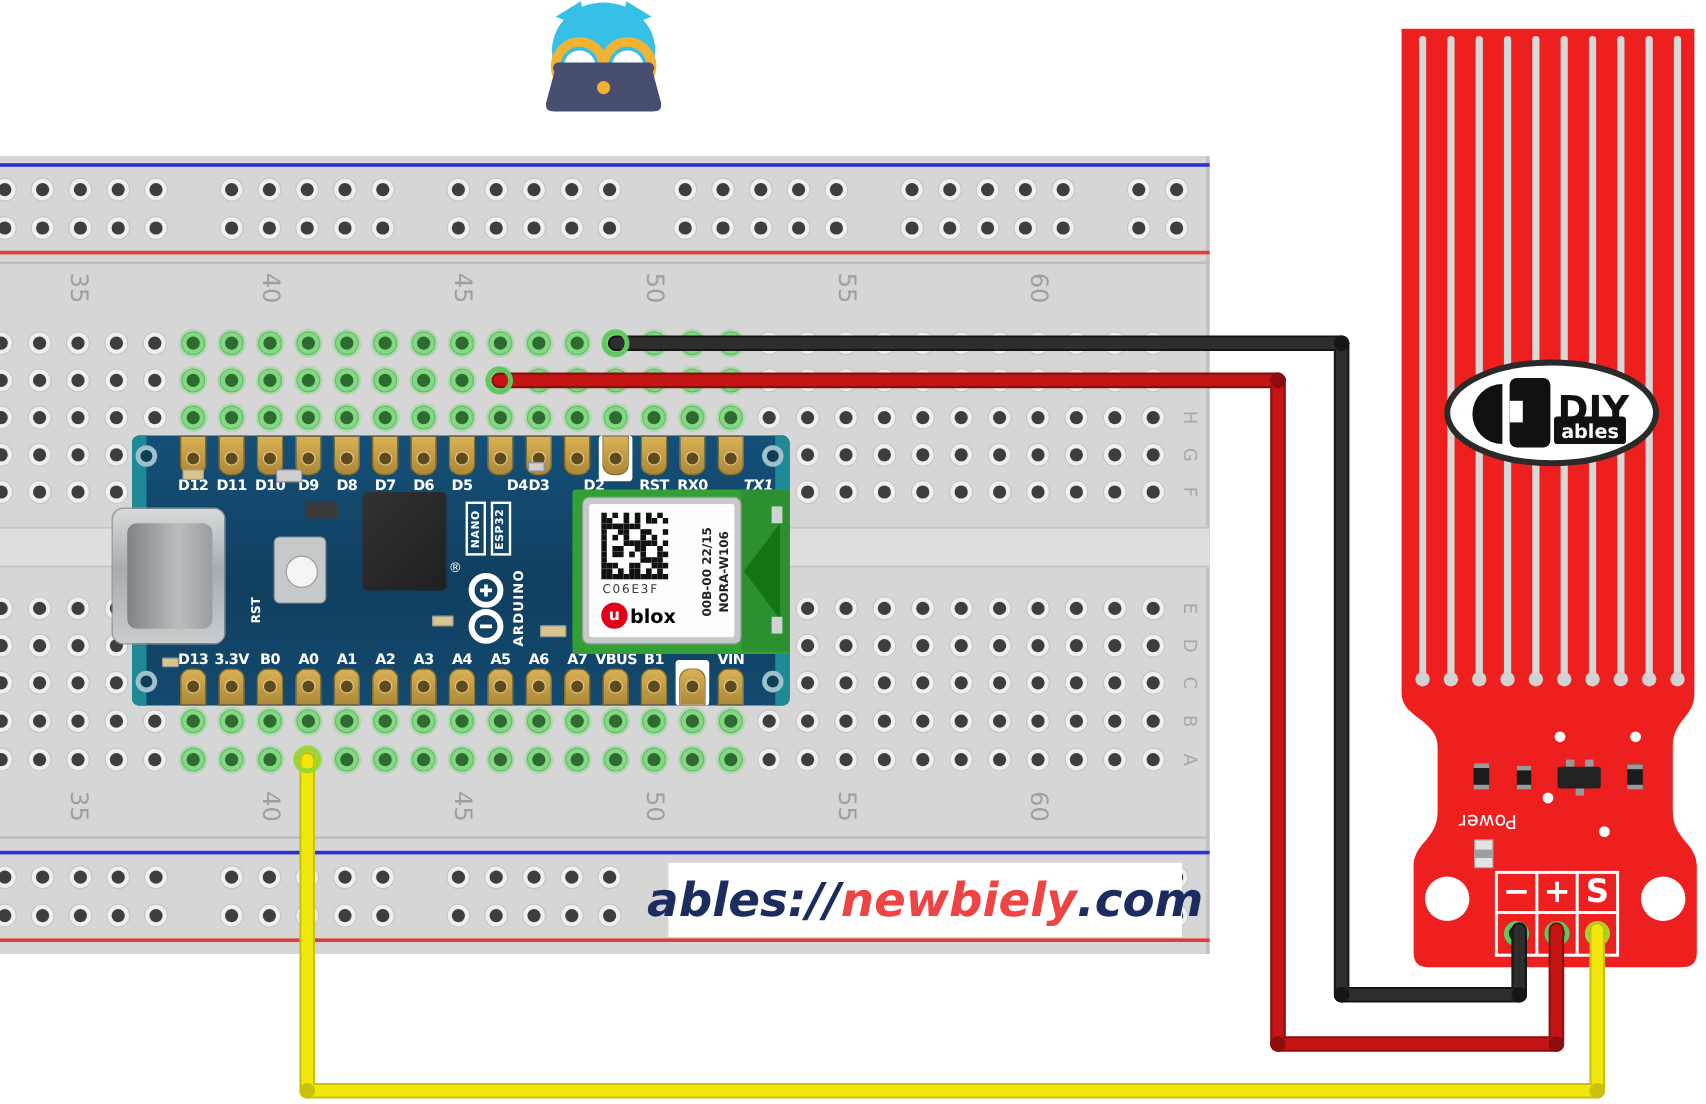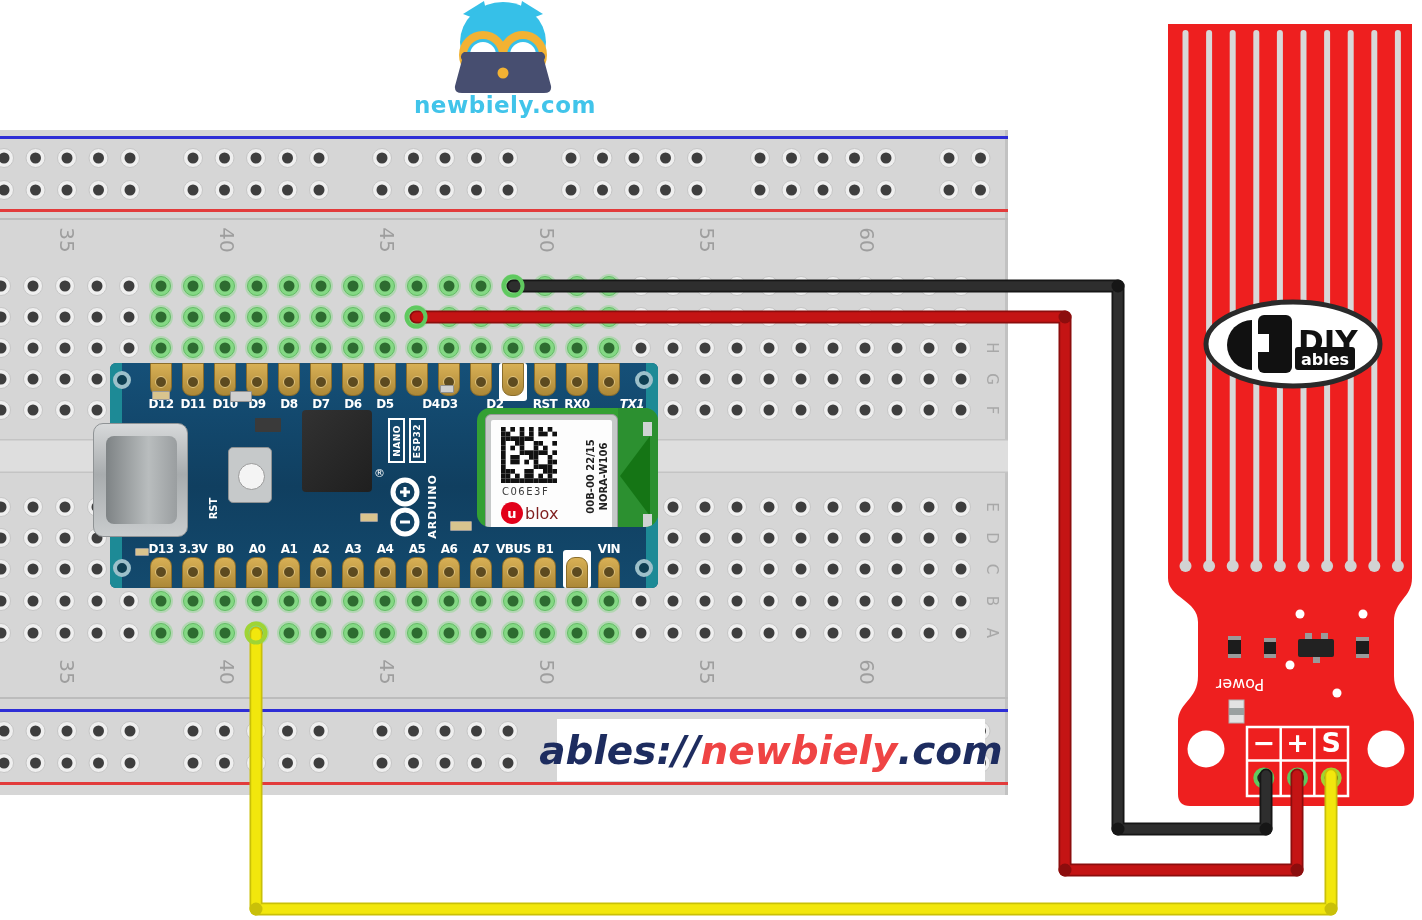--- a/index.html
+++ b/index.html
@@ -1095,7 +1095,6 @@
     <path d="M462 60 Q459 55 464 52 L542 52 Q547 55 544 60 L551 86 Q552 93 544 93 L462 93 Q454 93 455 86 Z" fill="#474e70"></path>
     <circle cx="503" cy="73" r="5.5" fill="#f2b233"></circle>
   </svg>
-  <div id="logo-text">newbiely.com</div>
 
   <div id="arduino">
     <div class="teal-edge" style="left:0;border-radius:6px 0 0 6px;"></div>

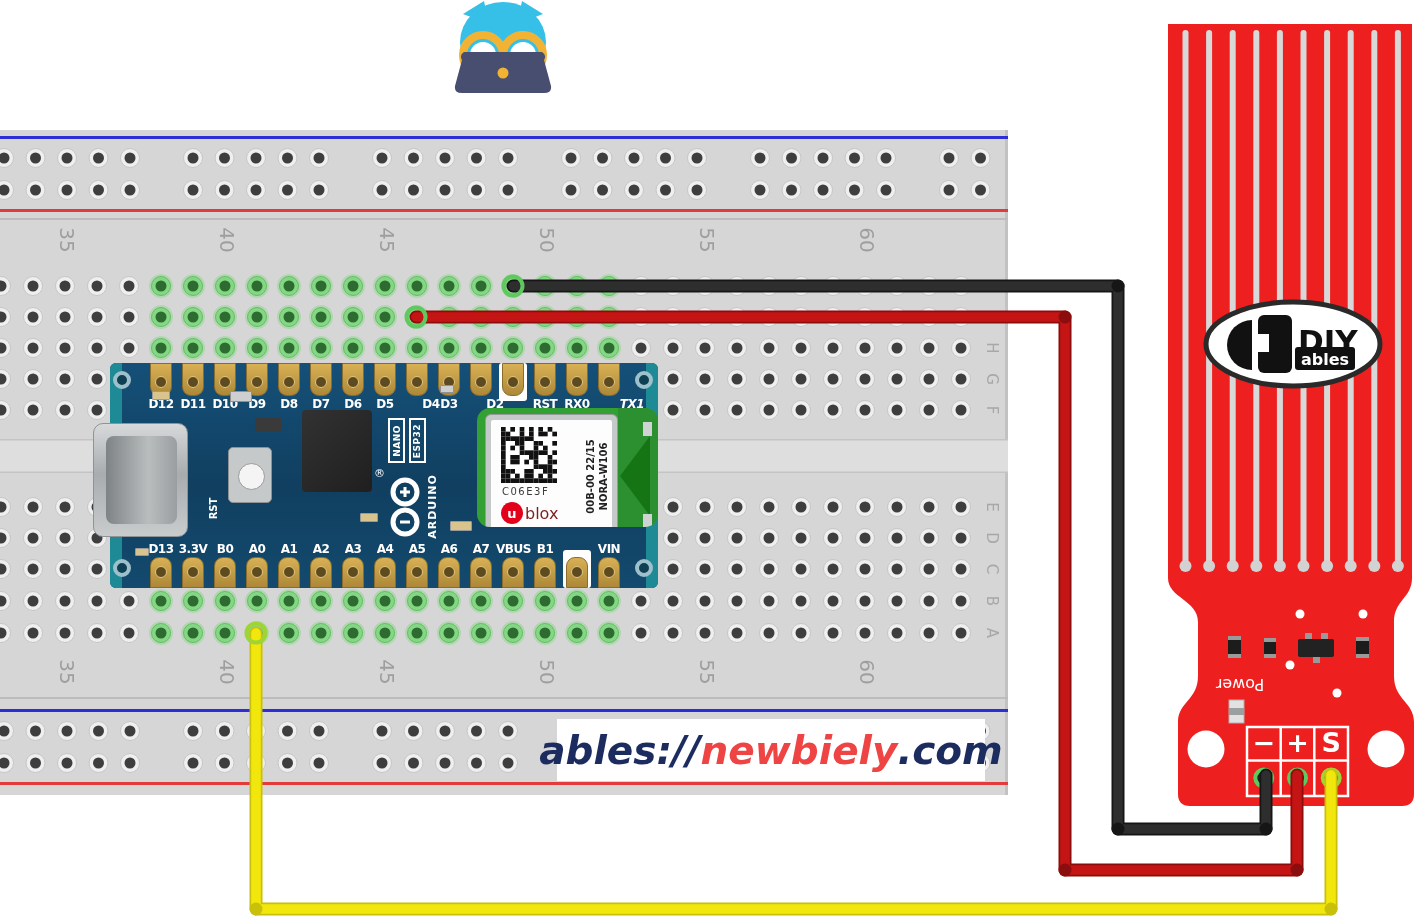--- a/index.html
+++ b/index.html
@@ -43,7 +43,7 @@
   #inf-logo{position:absolute;left:277px;top:112px;}
   #arduino-brand{position:absolute;left:314px;top:112px;width:16px;height:62px;font-size:11px;letter-spacing:1px;}
   
-  #module{position:absolute;left:367px;top:45px;width:181px;height:119px;background:#33a033;border-radius:13px;overflow:hidden;}
+  #module{position:absolute;left:367px;top:45px;width:181px;height:137px;background:#33a033;border-radius:3px;overflow:hidden;}
   #module .ant{position:absolute;right:0;top:0;width:40px;height:135px;background:#2c9030;}
   #module .ant:before{content:"";position:absolute;left:2px;top:28px;border-top:40px solid transparent;
     border-bottom:40px solid transparent;border-right:30px solid #157515;}

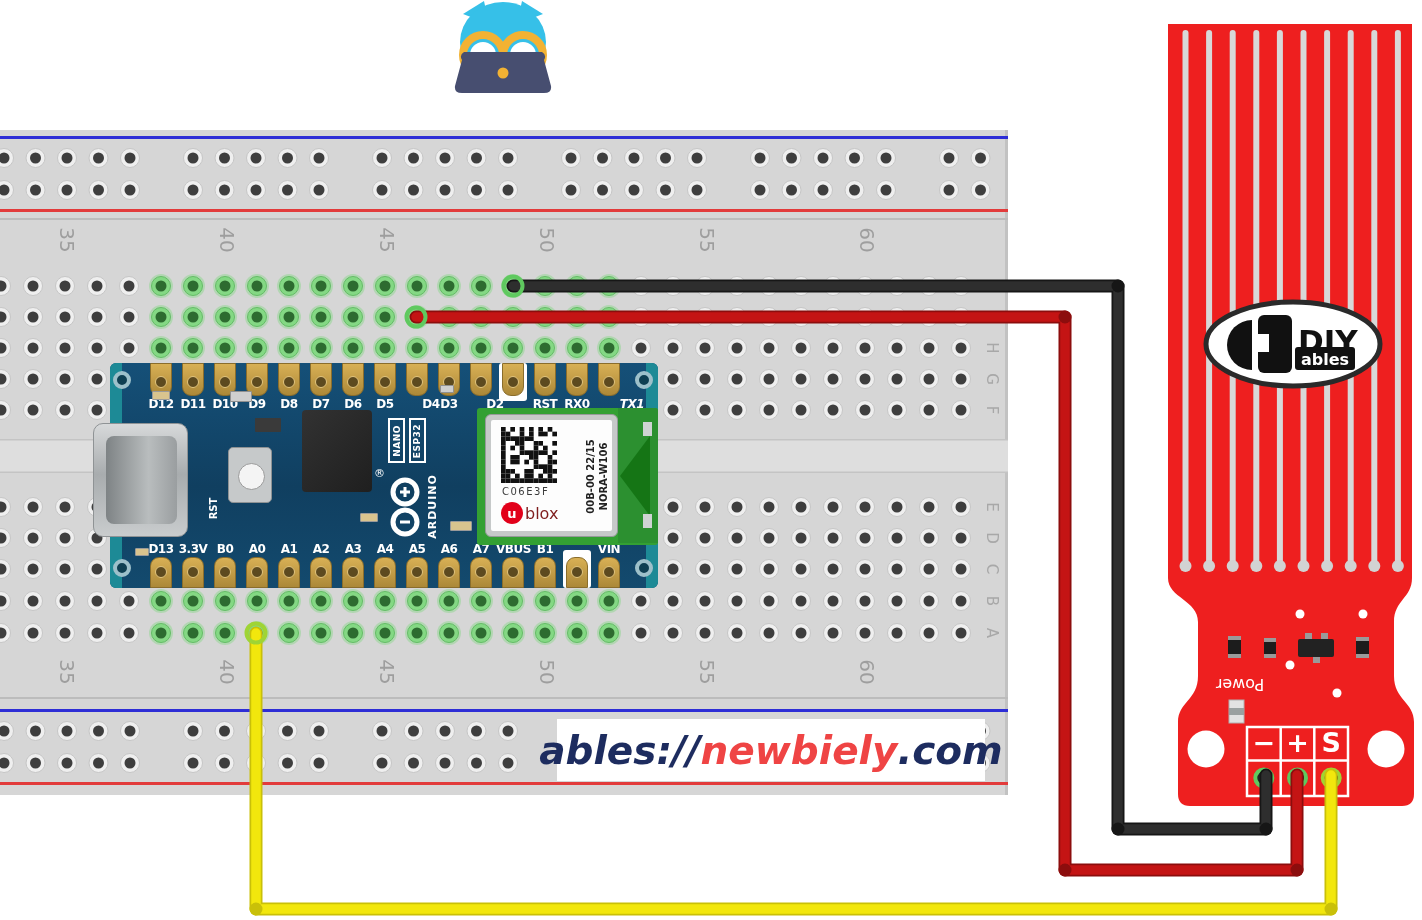--- a/index.html
+++ b/index.html
@@ -53,7 +53,7 @@
   #ublox{position:absolute;left:10px;top:82px;display:flex;align-items:center;}
   #ublox .dot{width:22px;height:22px;border-radius:50%;background:#e2001a;color:#fff;font-weight:bold;font-size:13px;
     display:flex;align-items:center;justify-content:center;}
-  #ublox .blx{color:#7f1d1d;font-weight:normal;font-size:16px;margin-left:2px;}
+  #ublox .blx{color:#000000;font-weight:bold;font-size:16px;margin-left:2px;}
   .mod-vtext{position:absolute;top:2px;width:14px;height:108px;display:flex;align-items:center;justify-content:center;}
   .mod-vtext span{transform:rotate(-90deg);font-size:10px;color:#222;font-weight:bold;white-space:nowrap;}
   #mod-v1{left:92px;} #mod-v2{left:106px;}

